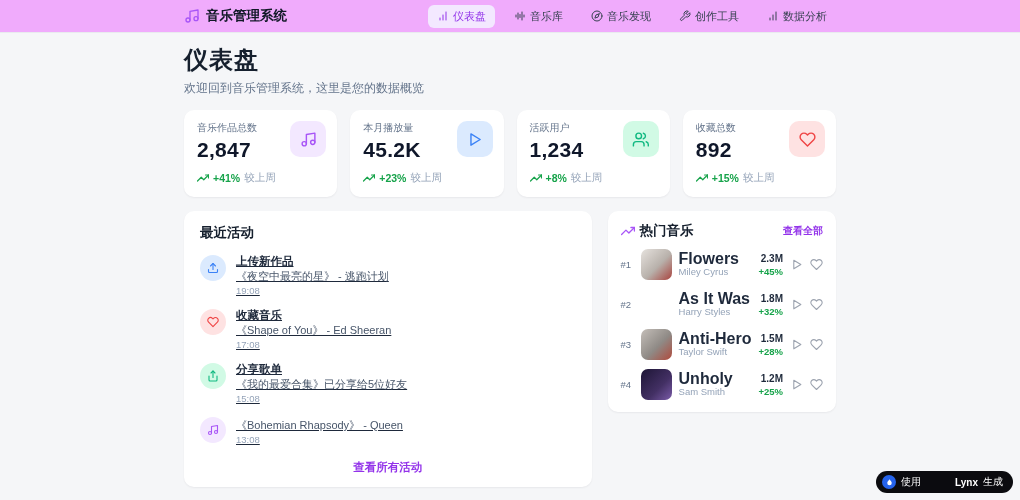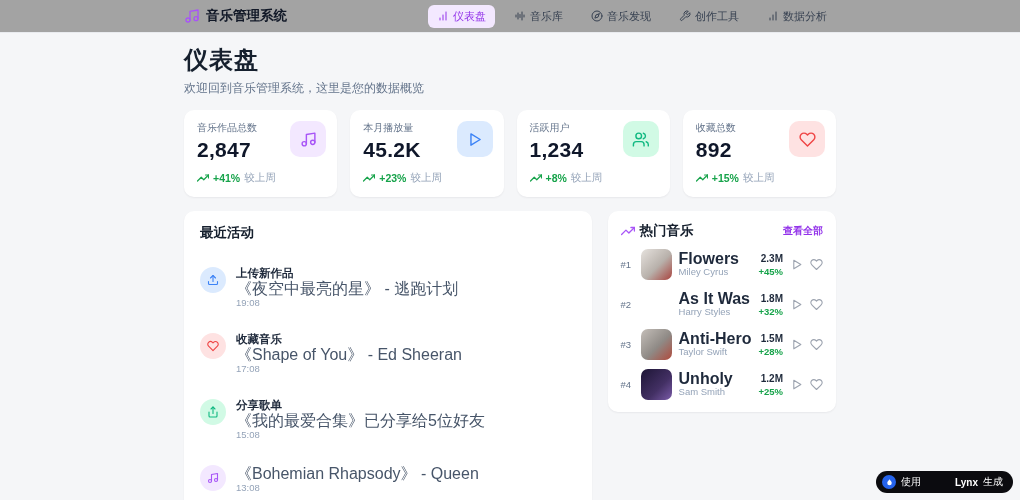--- a/index.html
+++ b/index.html
@@ -12,7 +12,7 @@
   .container { width: 652px; margin: 0 auto; }
 
   
-  .header { height: 33px; background: #a3a3a3; border-bottom: 1px solid #e9ebef; }
+  .header { height: 33px; background: #f0abfc; border-bottom: 1px solid #e9ebef; }
   .header .container { height: 100%; display: flex; align-items: center; justify-content: space-between; }
   .logo-row { display: flex; align-items: center; gap: 6px; }
   .logo-icon { color: #a855f7; width: 16px; height: 16px; }

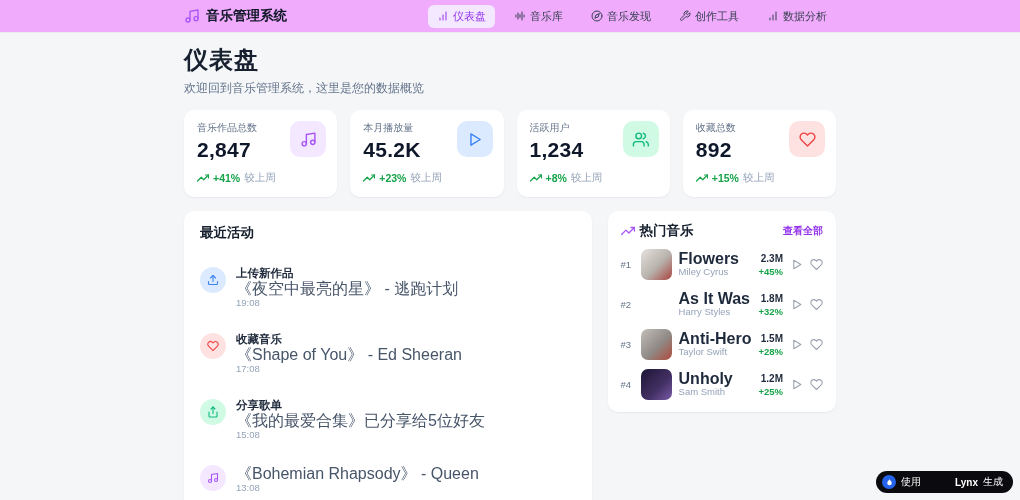--- a/index.html
+++ b/index.html
@@ -50,7 +50,7 @@
 
   
   .activity-panel { width: 428px; padding: 13px 16px 12px; }
-  .activity-item { display: flex; gap: 10px; margin-top: 25px; }
+  .activity-item { display: flex; gap: 10px; margin-top: 13px; text-decoration: underline; }
   .act-icon { width: 26px; height: 26px; border-radius: 50%; display: flex; align-items: center; justify-content: center; flex-shrink: 0; }
   .act-icon svg { width: 12px; height: 12px; }
   .act-title { font-size: 11.5px; font-weight: 700; color: #1e293b; line-height: 13px; }

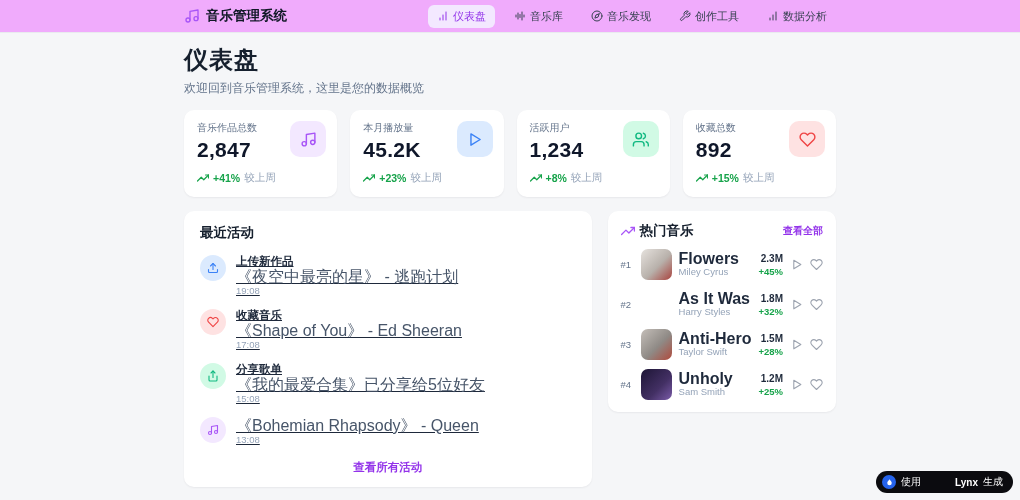--- a/index.html
+++ b/index.html
@@ -54,7 +54,7 @@
   .act-icon { width: 26px; height: 26px; border-radius: 50%; display: flex; align-items: center; justify-content: center; flex-shrink: 0; }
   .act-icon svg { width: 12px; height: 12px; }
   .act-title { font-size: 11.5px; font-weight: 700; color: #1e293b; line-height: 13px; }
-  .act-desc { font-size: 16px; color: #475569; line-height: 13px; margin-top: 2px; }
+  .act-desc { font-size: 11px; color: #475569; line-height: 13px; margin-top: 2px; }
   .act-time { font-size: 9.5px; color: #94a3b8; line-height: 11px; margin-top: 2px; }
   .activity-footer { text-align: center; margin-top: 15px; font-size: 11.5px; font-weight: 700; color: #9333ea; cursor: pointer; }
 

